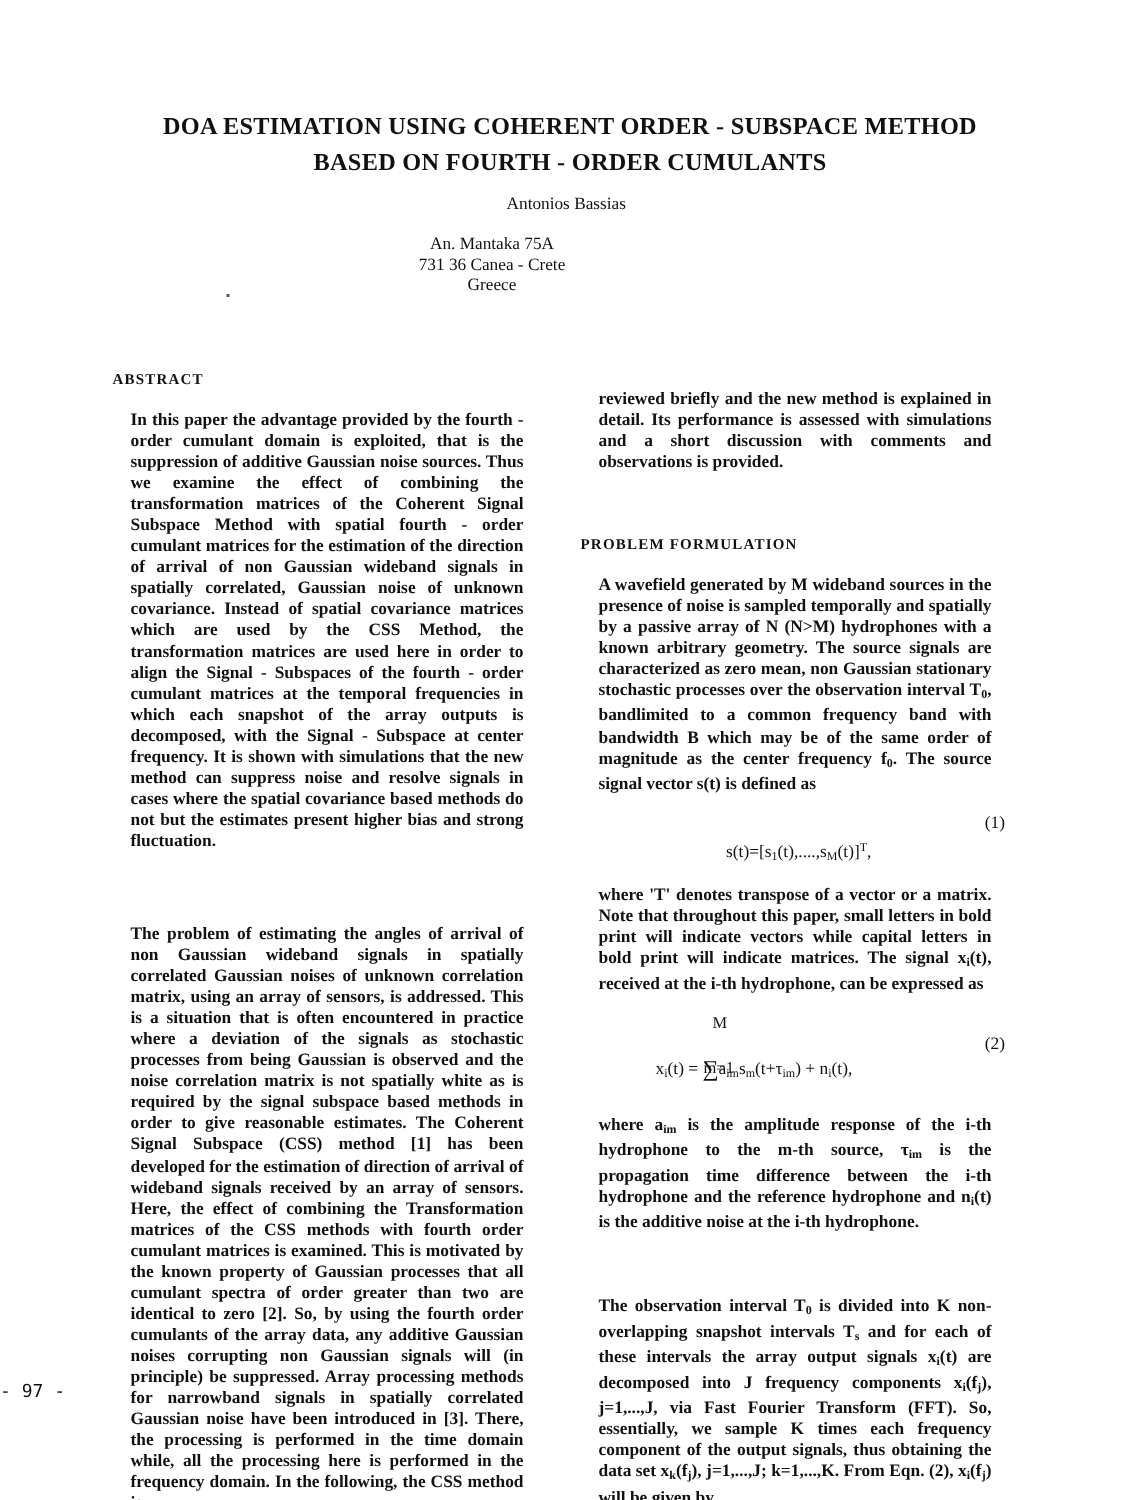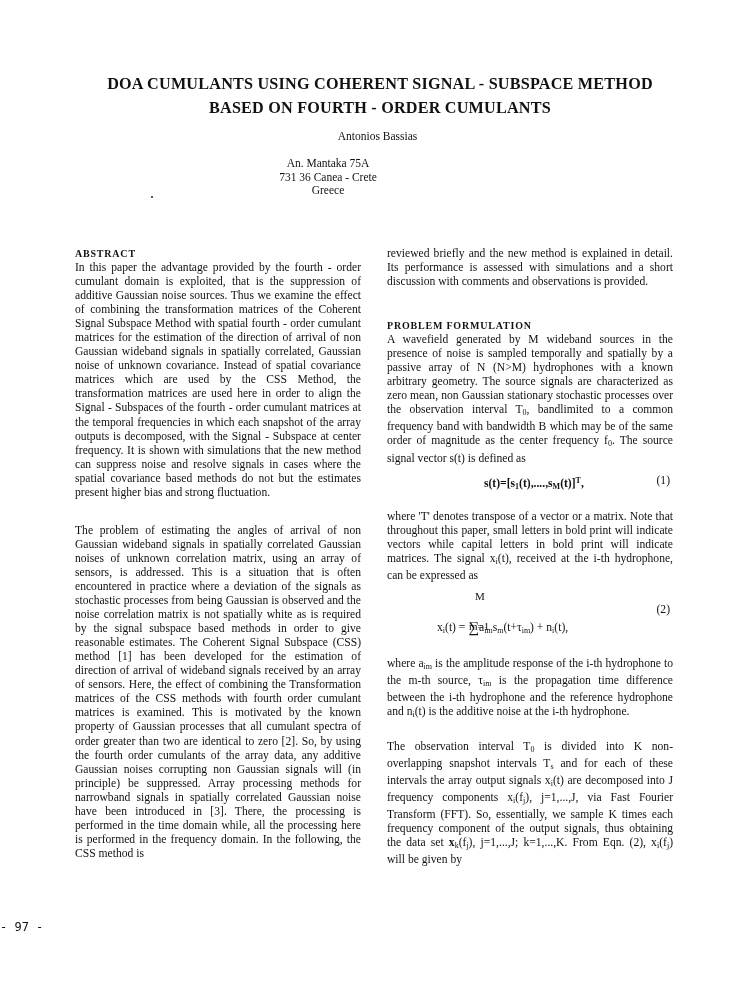--- a/index.html
+++ b/index.html
@@ -43,7 +43,7 @@
 <body>
 
 <div class="title">
-  <div>DOA CUMULANTS USING COHERENT SIGNAL - SUBSPACE METHOD</div>
+  <div>DOA ESTIMATION USING COHERENT ORDER - SUBSPACE METHOD</div>
   <div>BASED ON FOURTH - ORDER CUMULANTS</div>
 </div>
 <div class="author">Antonios Bassias</div>

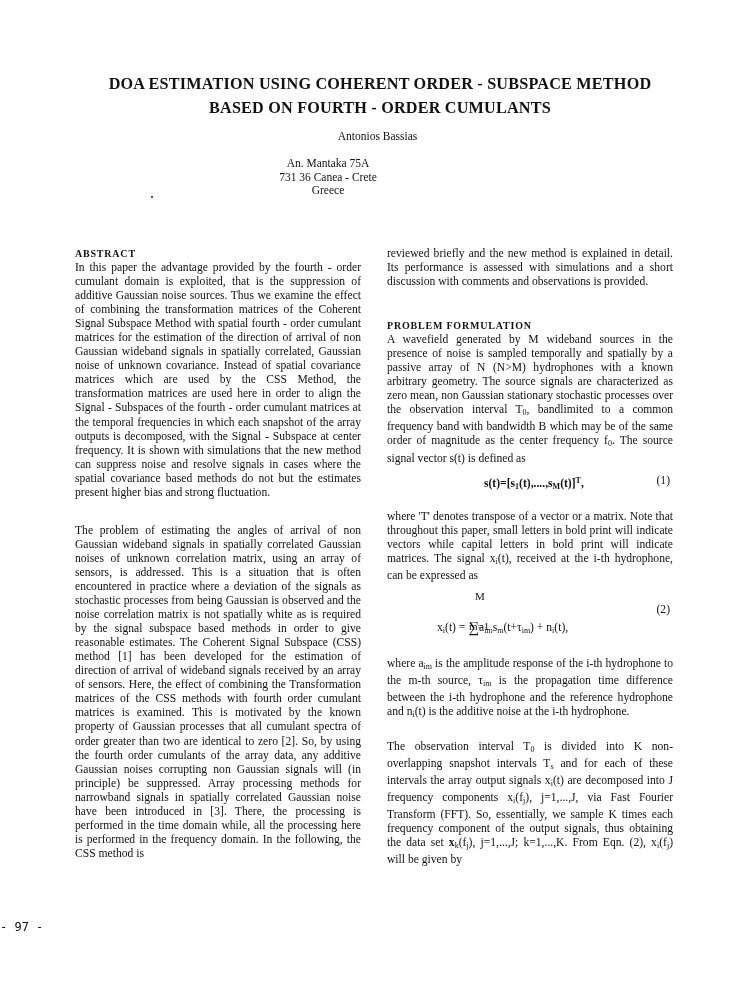--- a/index.html
+++ b/index.html
@@ -19,7 +19,7 @@
     .col.left { left: 75px; }
     .col.right { left: 387px; }
     .heading { font-weight: bold; font-size: 10px; letter-spacing: 0.8px; line-height: 14px; }
-    .para { text-align: justify; margin: 0; }
+    .para { text-align: justify; margin: 12px; font-weight: bold; }
     .gap-intro { height: 24px; }
     .gap-prob { height: 30px; }
     .eq1 { position: relative; height: 36px; margin-top: 8px; }

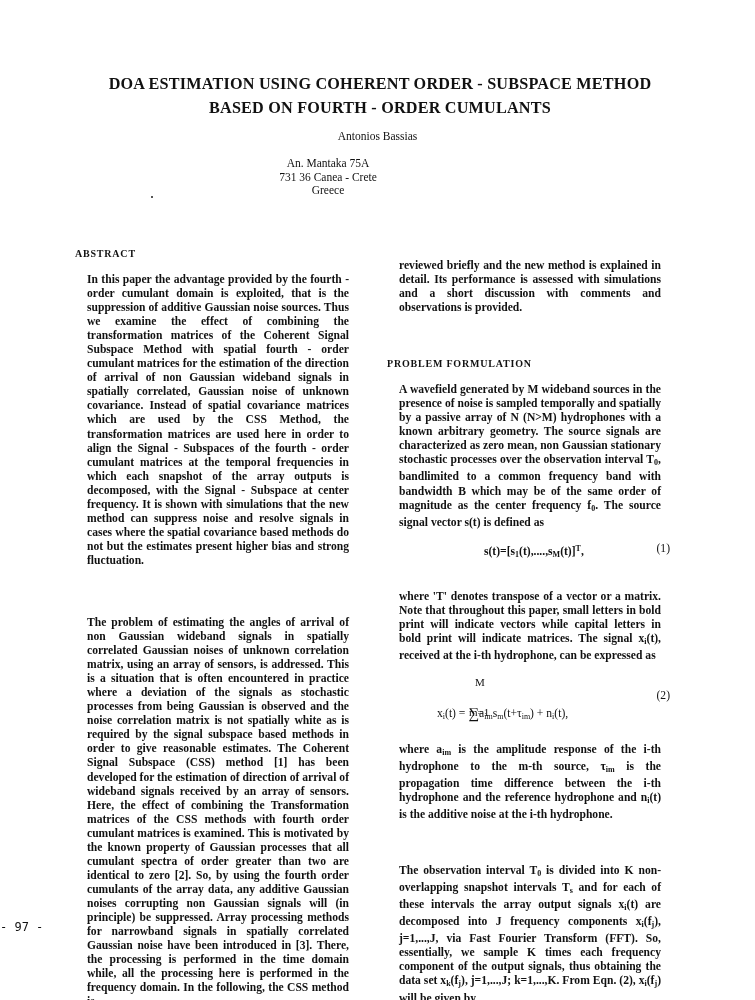--- a/index.html
+++ b/index.html
@@ -23,7 +23,7 @@
     .gap-intro { height: 24px; }
     .gap-prob { height: 30px; }
     .eq1 { position: relative; height: 36px; margin-top: 8px; }
-    .eq1 .expr { position: absolute; left: 97px; top: 0; font-weight: bold; }
+    .eq1 .expr { position: absolute; left: 97px; top: 16px; }
     .eq1 .num { position: absolute; right: 3px; top: 0; }
     .eq2 { position: relative; height: 54px; margin-top: 6px; margin-bottom: 14px; }
     .eq2 .upper { position: absolute; left: 88px; top: 0; font-size: 11px; }

